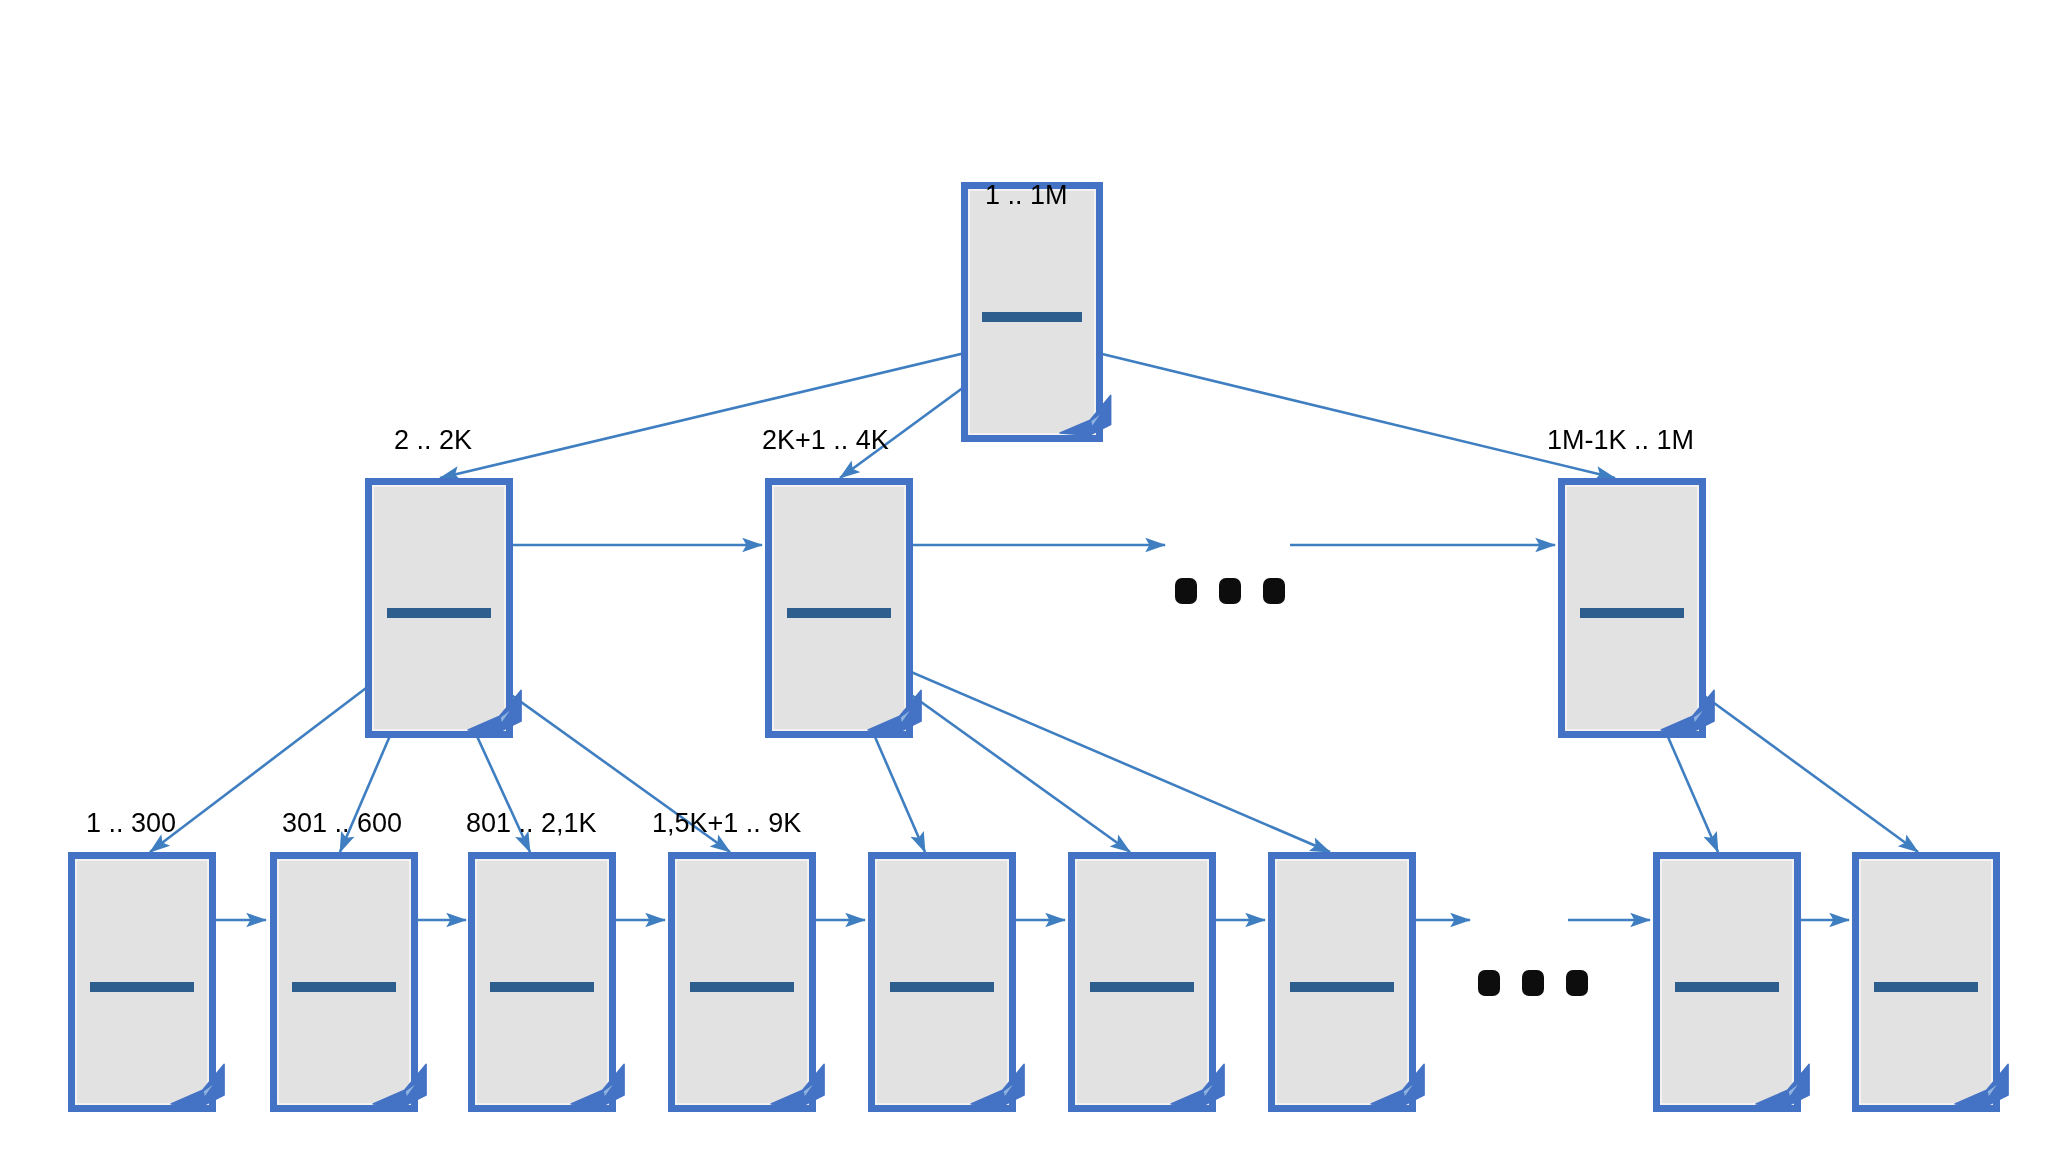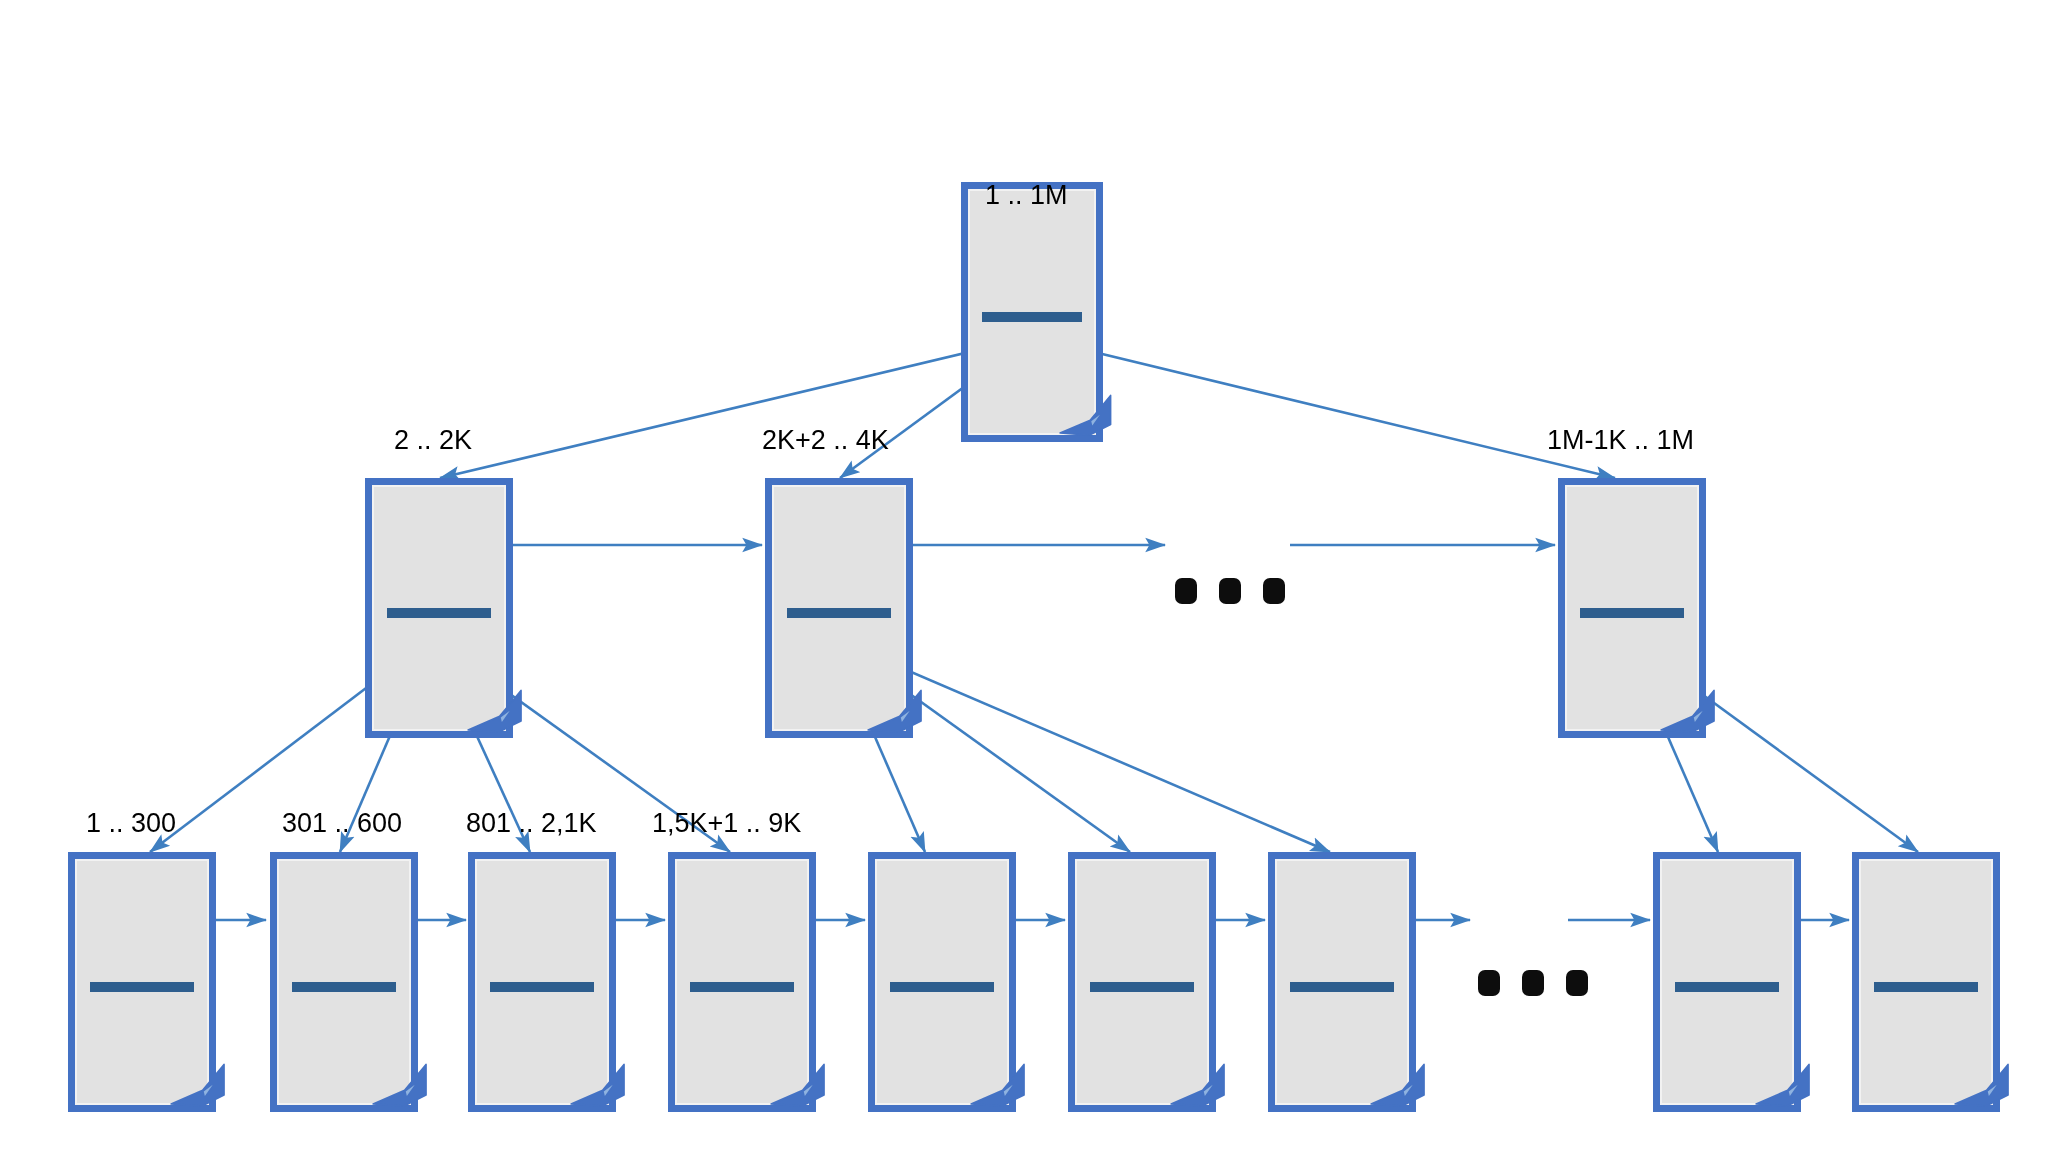--- a/index.html
+++ b/index.html
@@ -161,7 +161,7 @@
           <path d="M60,52 L76,40 L62,60 Z" fill="#8FB3E0"></path>
         </svg>
       </div>
-      <div class="node-label" style="left: 762px; top: 427px;">2K+2 .. 4K</div>
+      <div class="node-label" style="left: 762px; top: 427px;">2K+1 .. 4K</div>
       <div class="doc" style="left: 1558px; top: 478px; width: 148px; height: 160px;">
         <div class="bar" style="height: 12px;"></div>
         <div class="bar" style="height: 12px;"></div>

